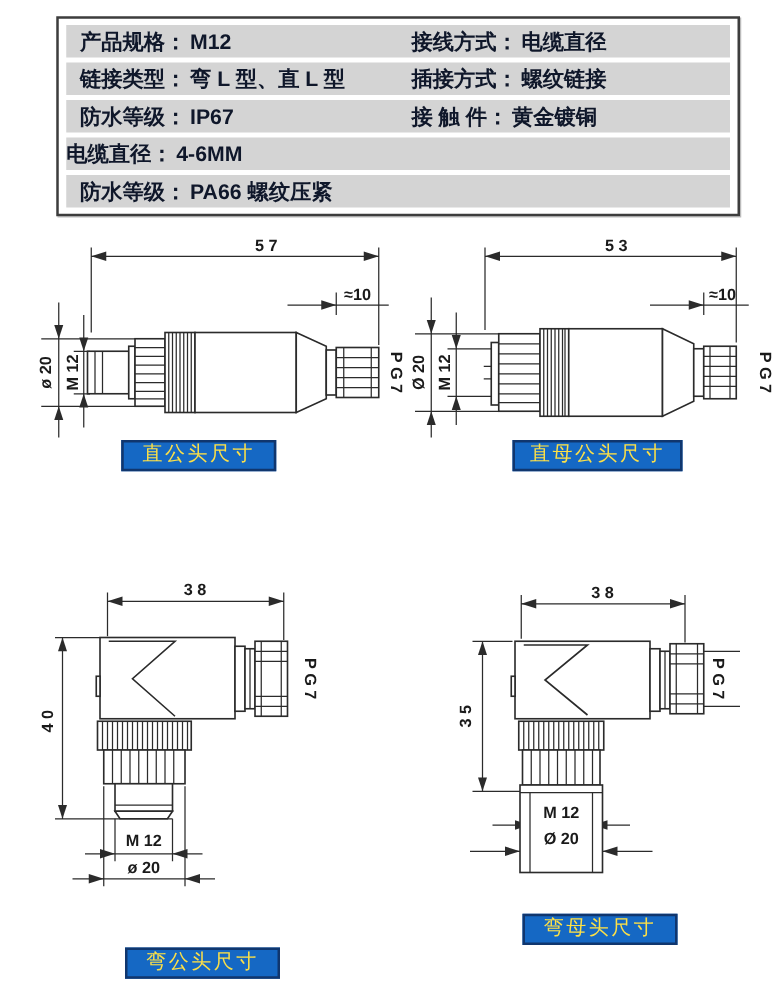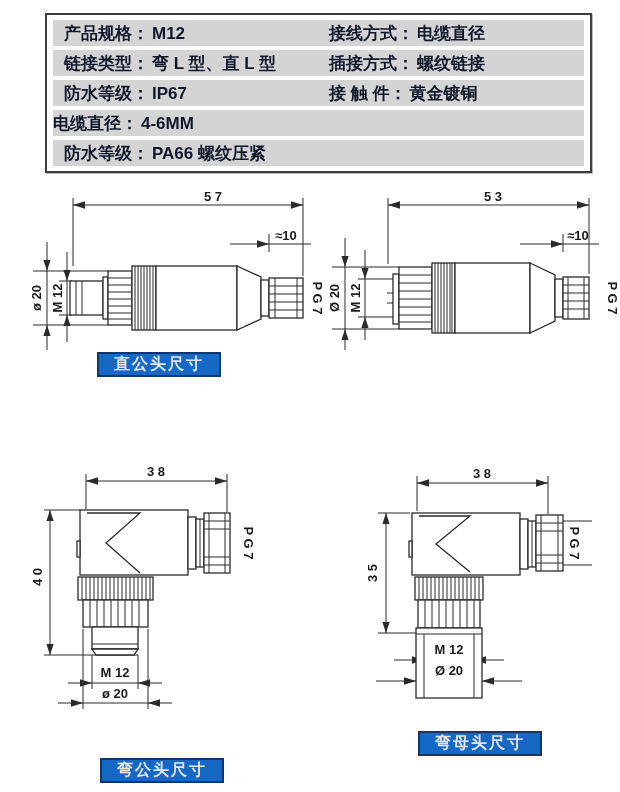--- a/index.html
+++ b/index.html
@@ -26,8 +26,8 @@
            font-weight:bold;fill:#1a1a1a;}
   
   .cap{position:absolute;height:25px;background:#1568c4;border:2px solid #10366e;
-       box-sizing:border-box;color:#e5e5e5;font-size:16px;line-height:20px;
-       text-align:center;letter-spacing:2px;font-weight:700;}
+       box-sizing:border-box;color:#fde047;font-size:16px;line-height:20px;
+       text-align:center;letter-spacing:2px;font-weight:400;}
   .cap1{left:97px;top:352px;width:124px;}
   .cap2{left:410px;top:352px;width:136px;}
   .cap3{left:100px;top:758px;width:124px;}

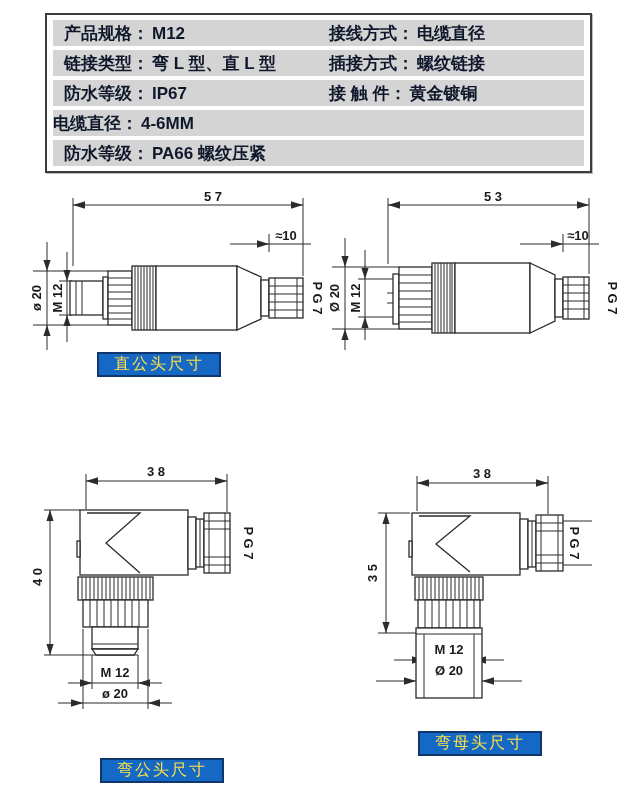--- a/index.html
+++ b/index.html
@@ -193,6 +193,7 @@
   </svg>
 
   <div class="cap cap1">直公头尺寸</div>
+  <div class="cap cap2">直母公头尺寸</div>
   <div class="cap cap3">弯公头尺寸</div>
   <div class="cap cap4">弯母头尺寸</div>
 

